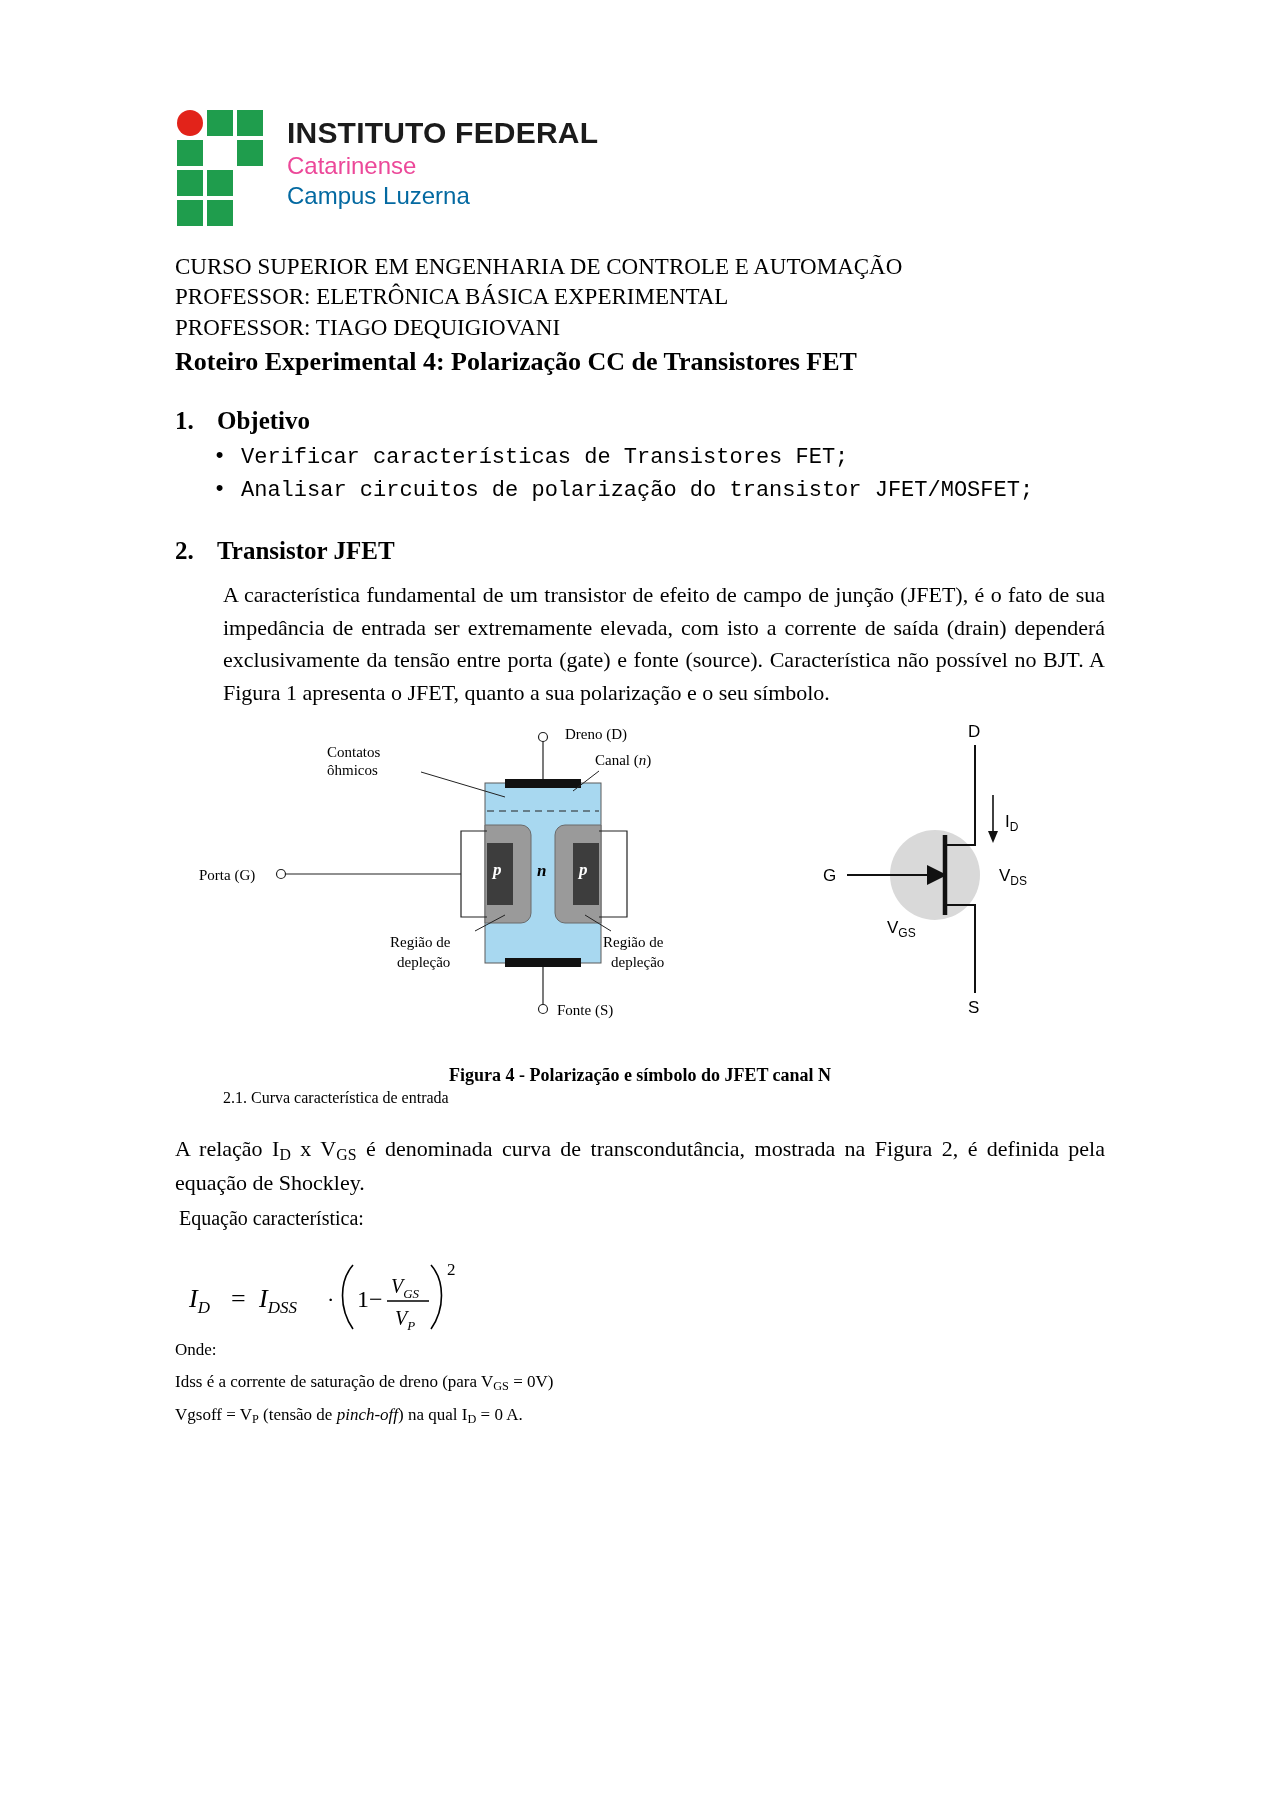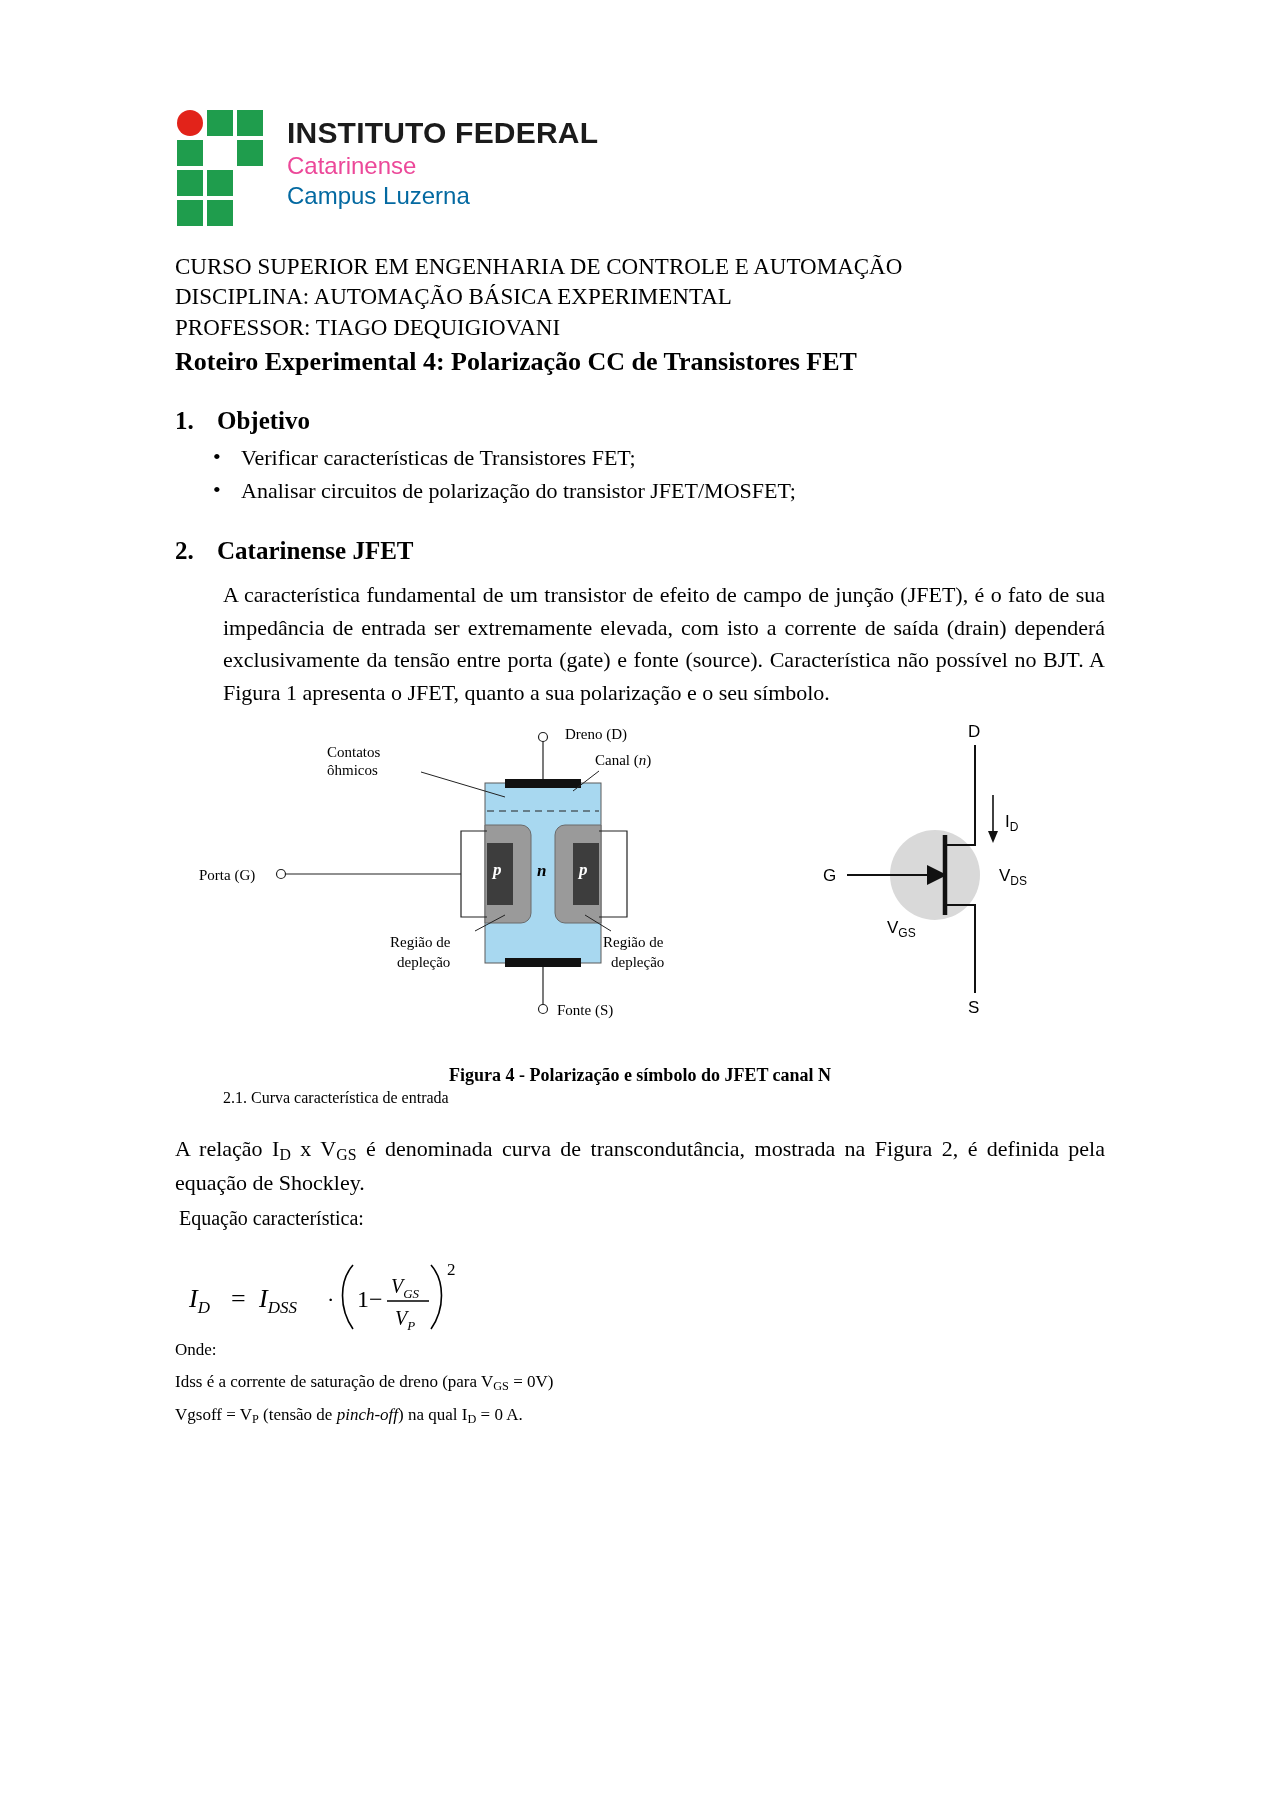--- a/index.html
+++ b/index.html
@@ -108,7 +108,7 @@
     </div>
 
     <div class="hdr">CURSO SUPERIOR EM ENGENHARIA DE CONTROLE E AUTOMAÇÃO</div>
-    <div class="hdr">DISCIPLINA: AUTOMAÇÃO BÁSICA EXPERIMENTAL</div>
+    <div class="hdr">PROFESSOR: ELETRÔNICA BÁSICA EXPERIMENTAL</div>
     <div class="hdr">PROFESSOR: TIAGO DEQUIGIOVANI</div>
     <div class="doc-title">Roteiro Experimental 4: Polarização CC de Transistores FET</div>
 

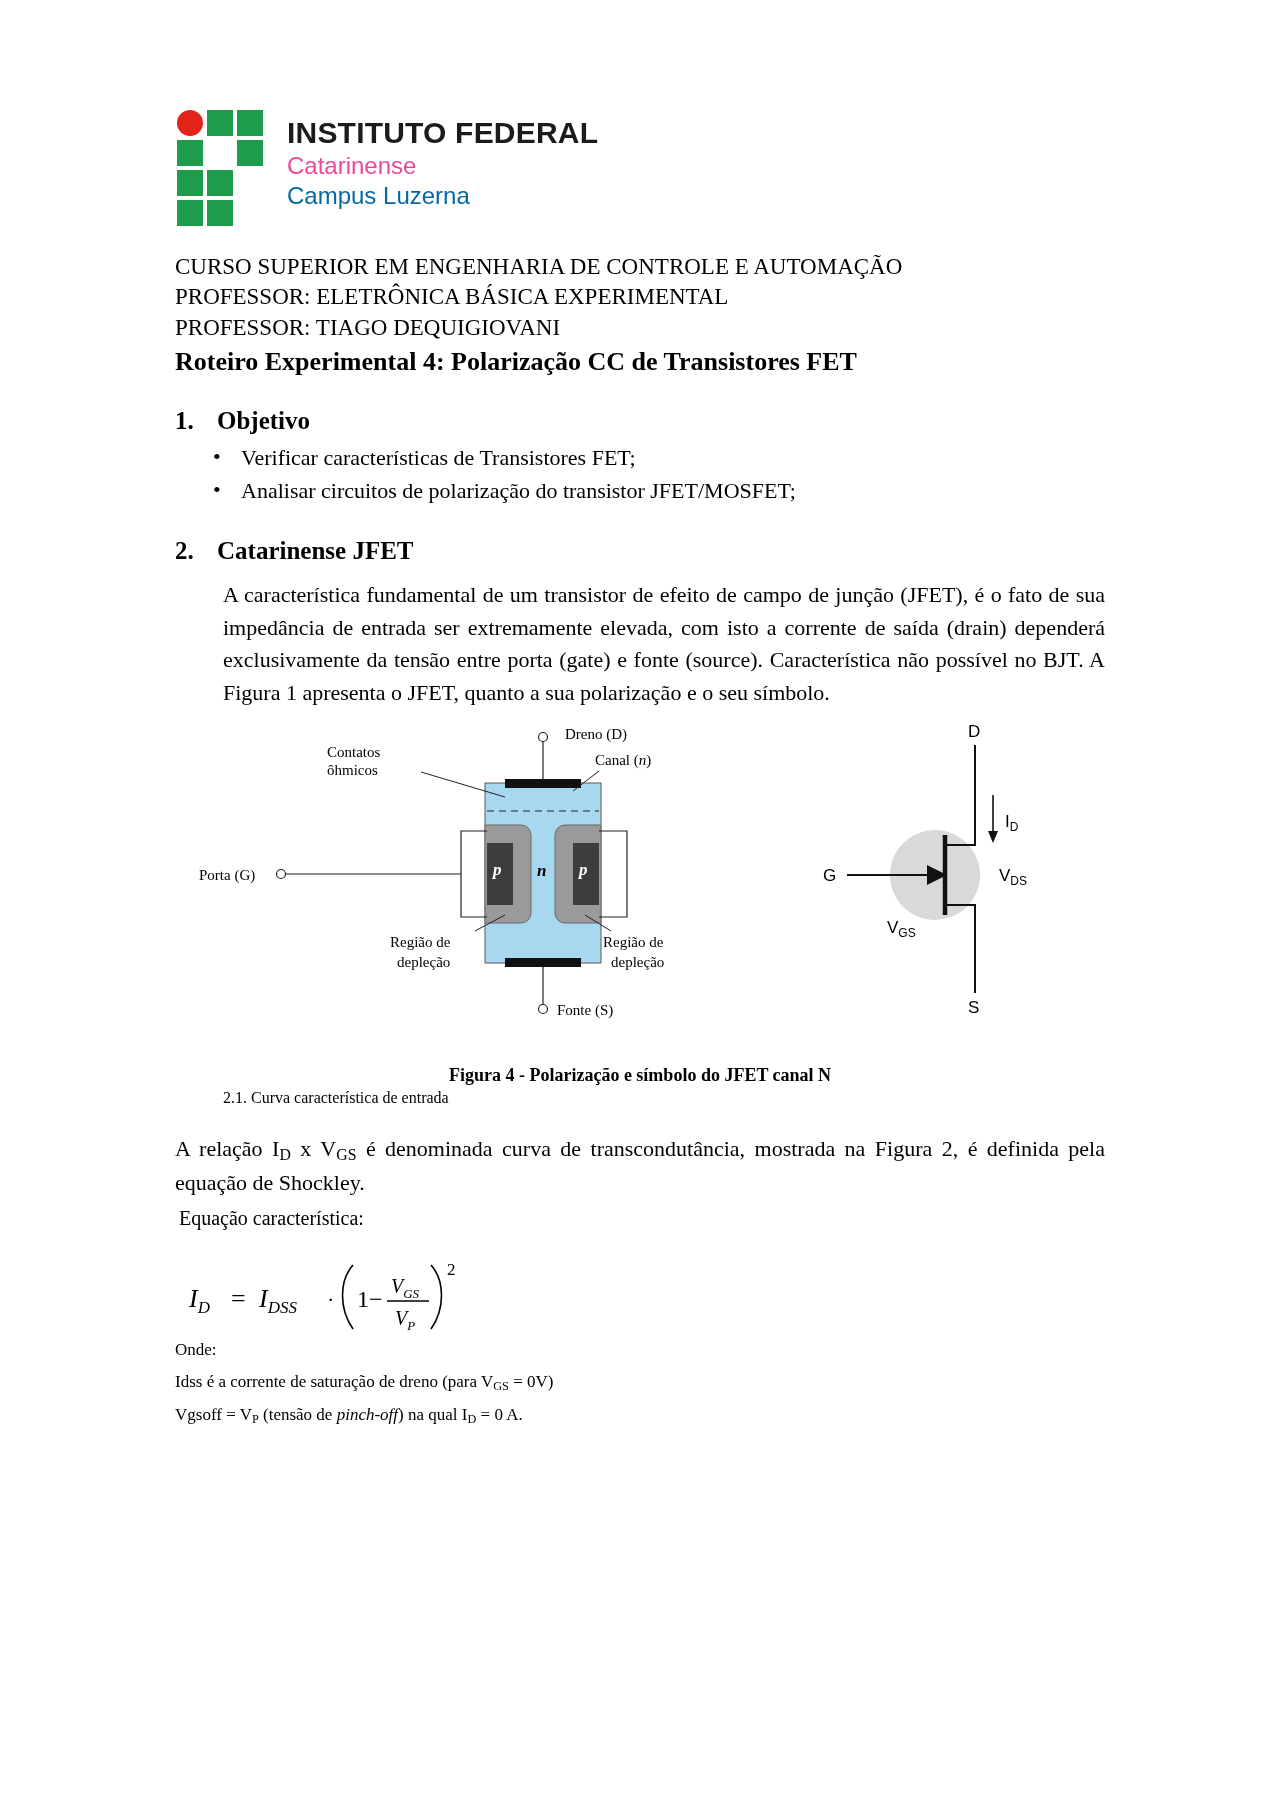--- a/index.html
+++ b/index.html
@@ -52,7 +52,7 @@
     display:flex;gap:16px;
   }
   h2.sec .num{width:26px;}
-  ul.bullets{margin:4px 0 0 0;padding-left:66px;list-style:none;}
+  ul.bullets{margin:4px 0 0 0;padding-left:66px;list-style:none;font-family:Liberation Mono, monospace;}
   ul.bullets li{font-size:22px;line-height:1.5;position:relative;}
   ul.bullets li::before{
     content:"\2022";position:absolute;left:-28px;top:-1px;font-size:22px;

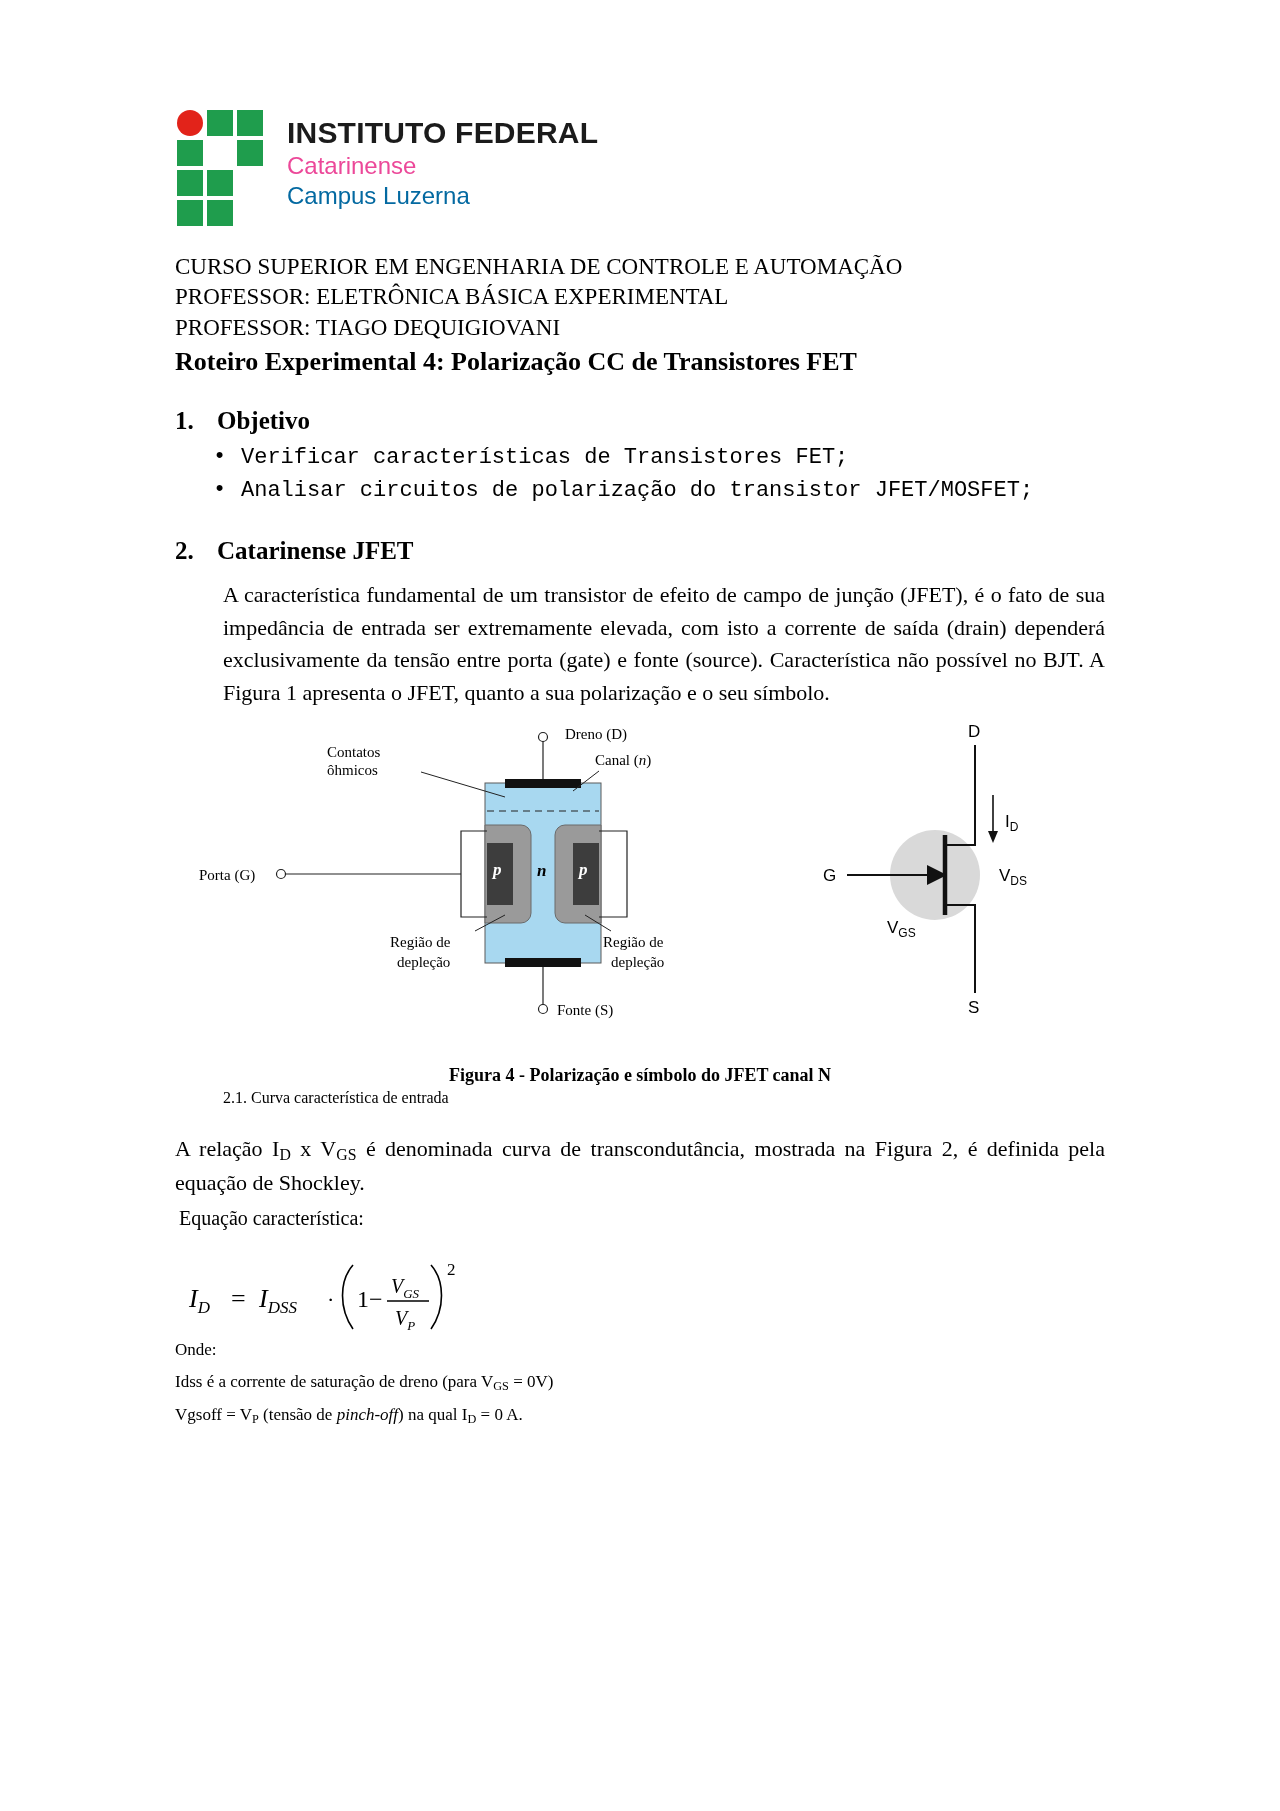--- a/index.html
+++ b/index.html
@@ -123,7 +123,7 @@
 
     <h2 class="sec">
       <span class="num">2.</span>
-      <span>Catarinense JFET</span>
+      <span>Transistor JFET</span>
     </h2>
     <p class="body">A característica fundamental de um transistor de efeito de campo de junção (JFET), é o fato de sua impedância de entrada ser extremamente elevada, com isto a corrente de saída (drain) dependerá exclusivamente da tensão entre porta (gate) e fonte (source). Característica não possível no BJT. A Figura 1 apresenta o JFET, quanto a sua polarização e o seu símbolo.</p>
 

